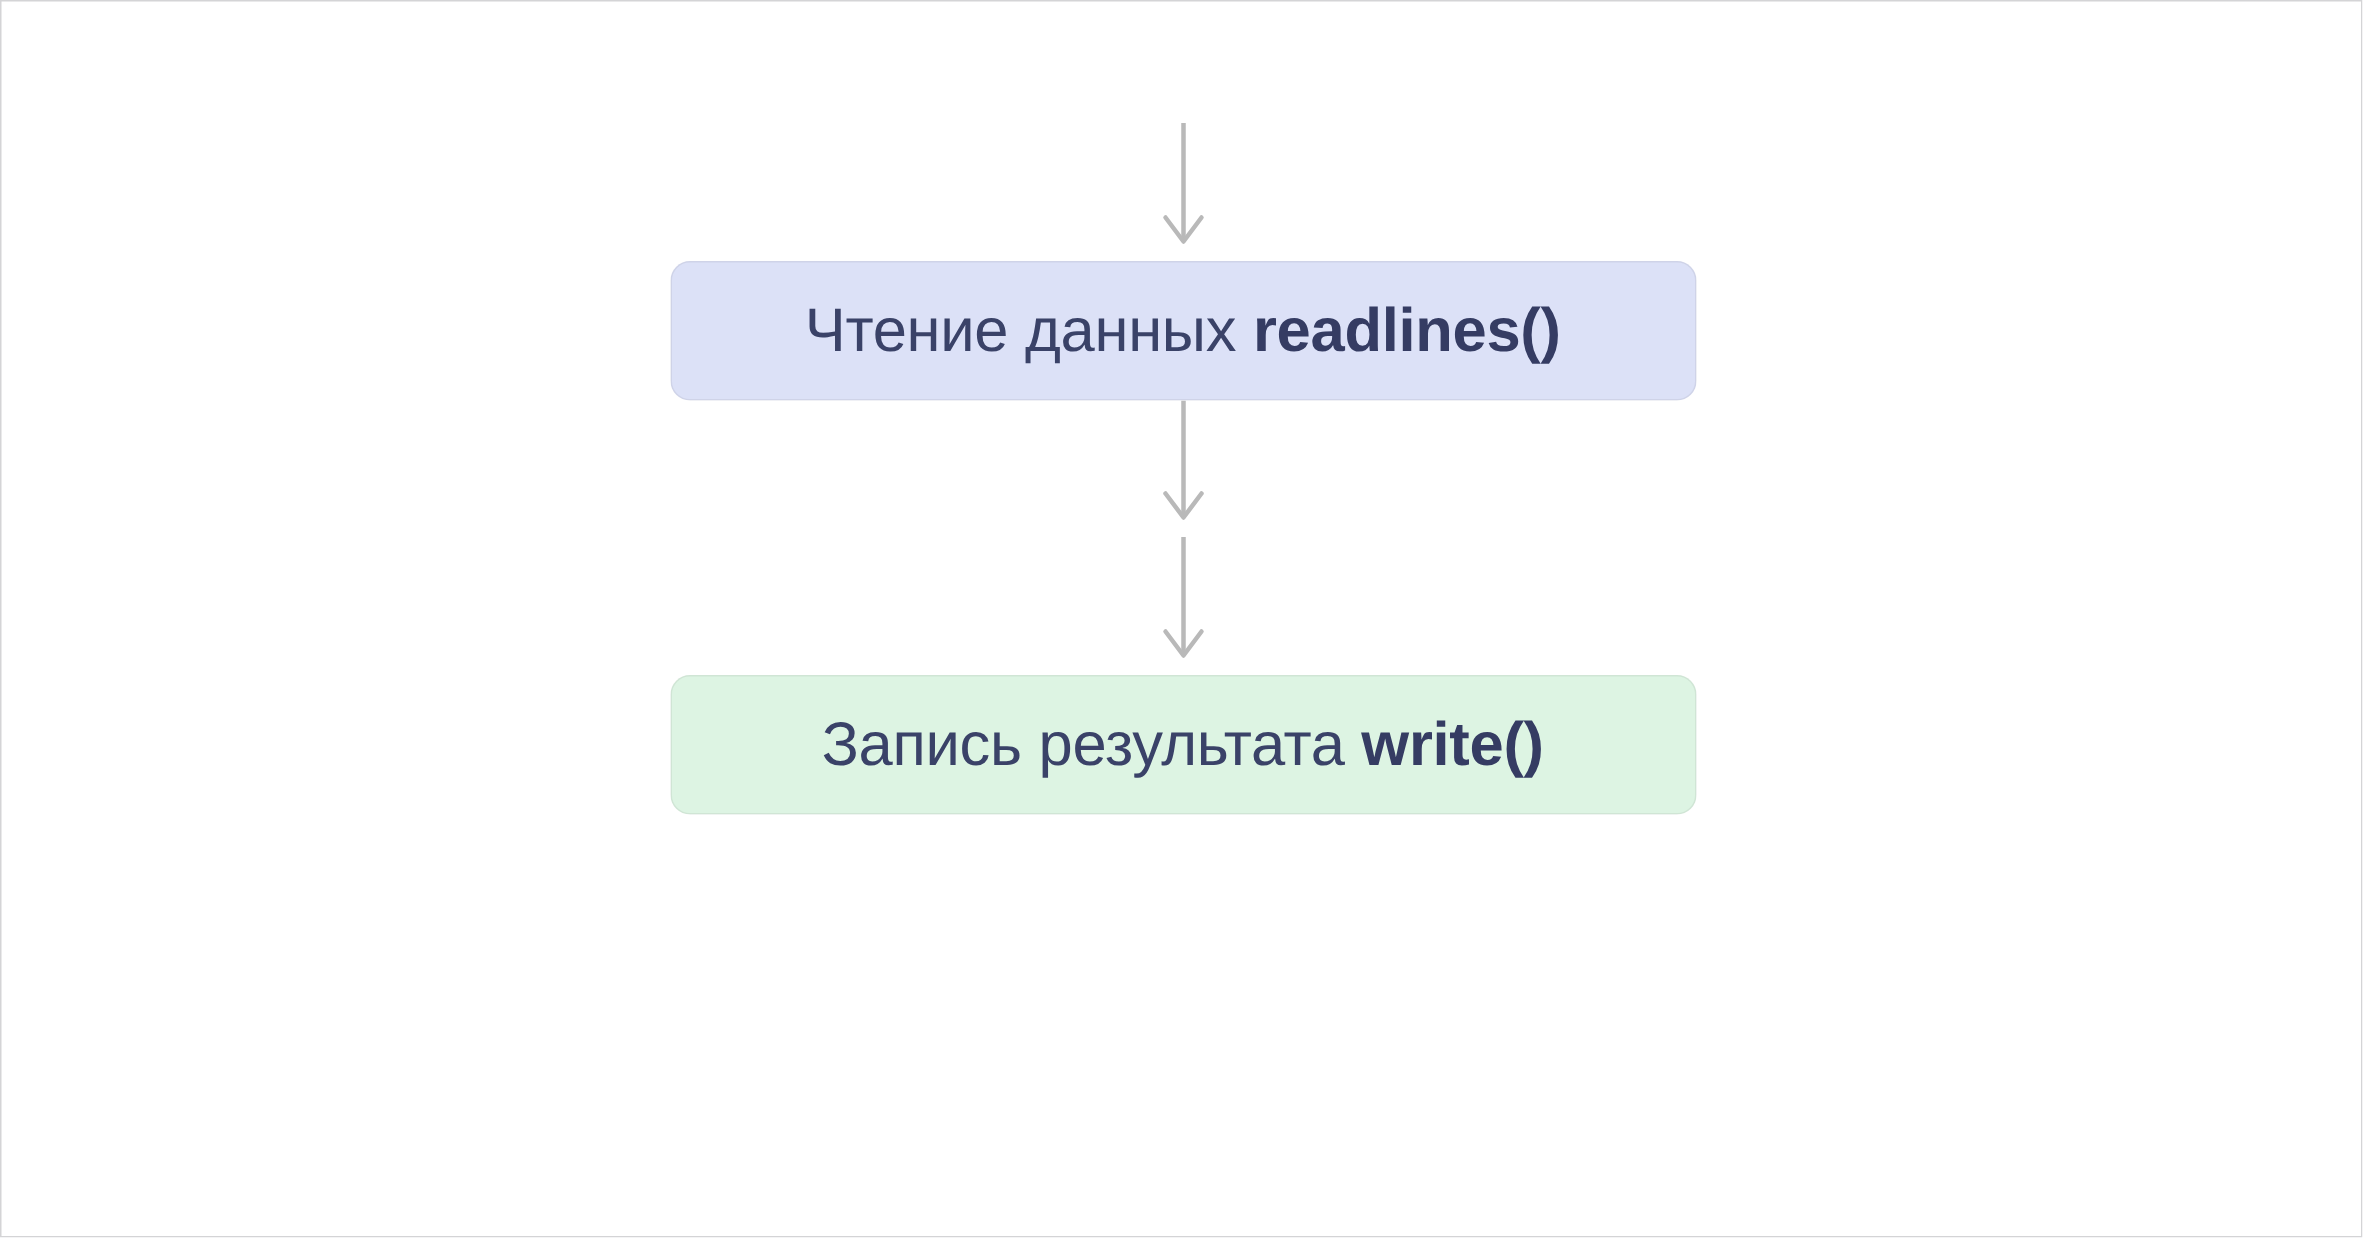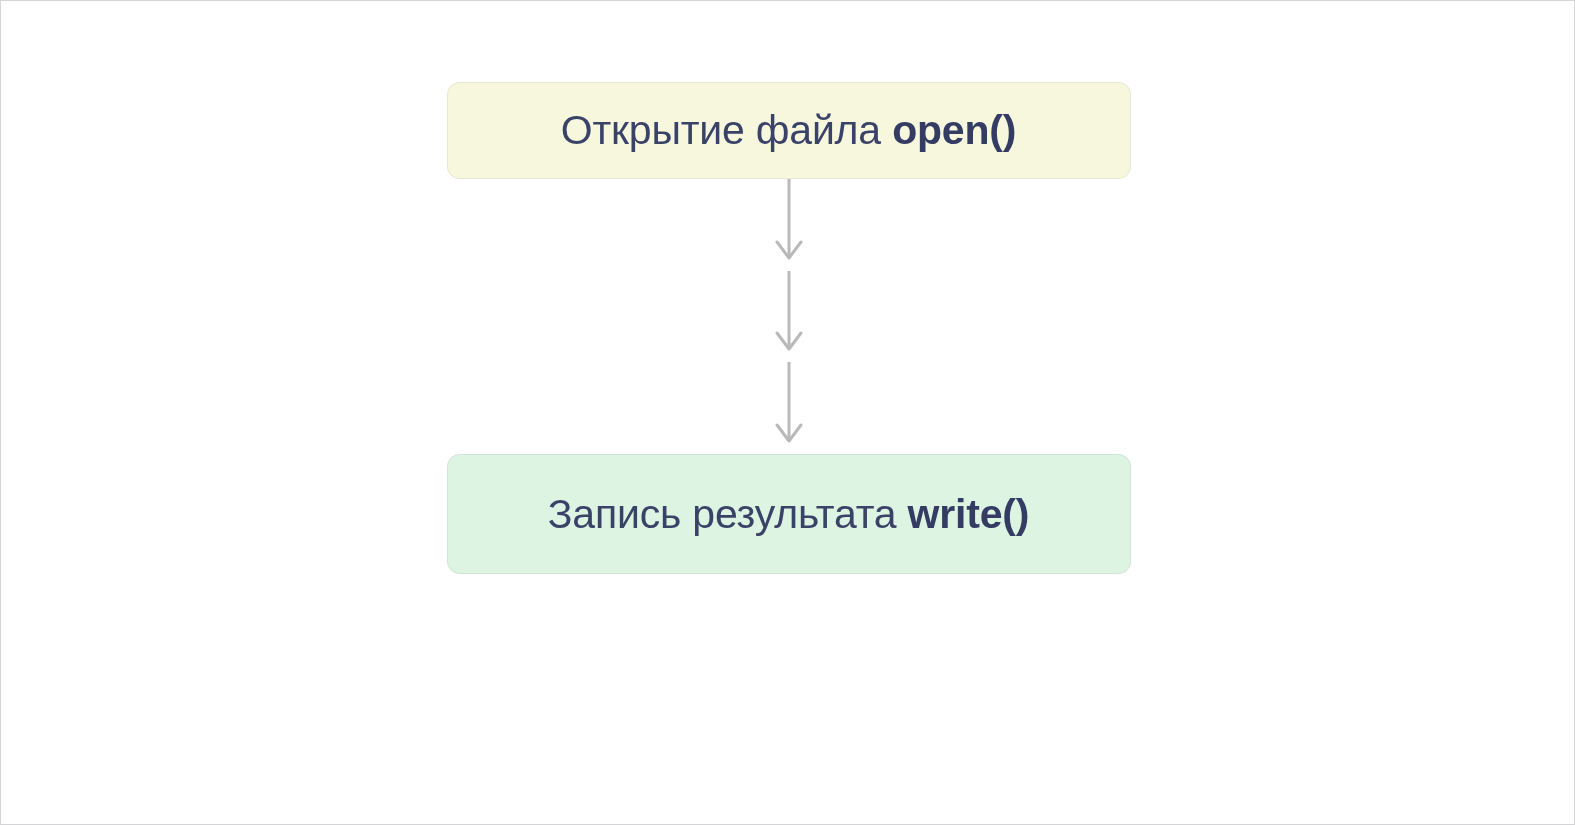--- a/index.html
+++ b/index.html
@@ -87,11 +87,6 @@
 <div id="canvas" style="background: rgb(255, 255, 255); border-color: rgb(212, 212, 214);">
   <div class="flow">
 
-    <div class="node" id="node-open" style="background: rgb(246, 247, 220);">
-      <span class="label" style="color: rgb(58, 66, 104);">
-        <span>Открытие файла </span><b>open()</b>
-      </span>
-    </div>
 
     <div class="connector conn-1">
       <svg width="40" height="92" viewBox="0 0 40 92" xmlns="http://www.w3.org/2000/svg">

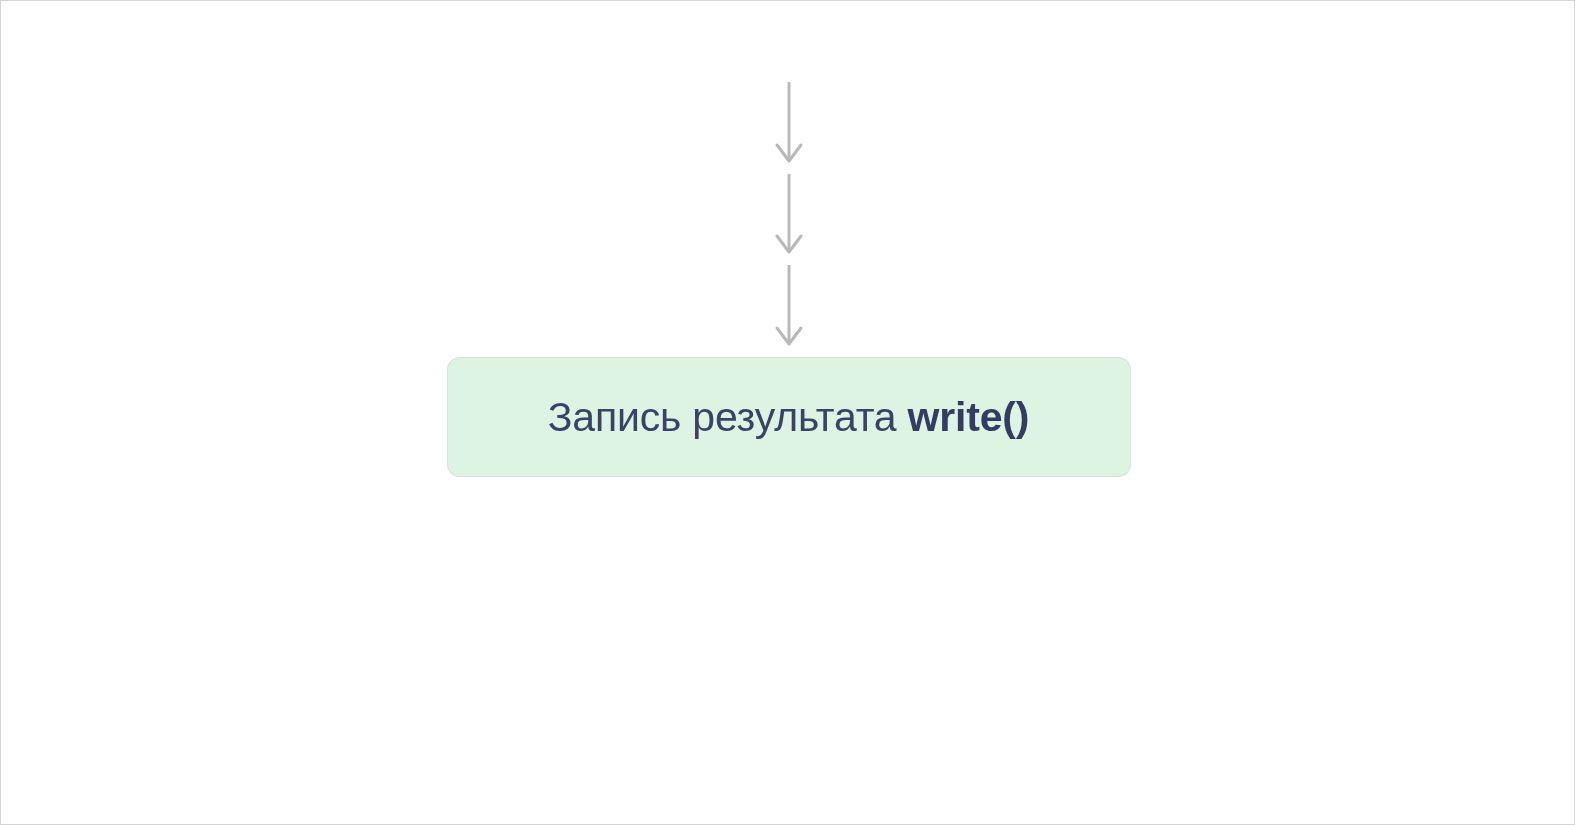--- a/index.html
+++ b/index.html
@@ -95,6 +95,11 @@
       </svg>
     </div>
 
+    <div class="node" id="node-read" style="background: rgb(220, 225, 247);">
+      <span class="label" style="color: rgb(58, 66, 104);">
+        <span>Чтение данных </span><b>readlines()</b>
+      </span>
+    </div>
 
     <div class="connector conn-2">
       <svg width="40" height="91" viewBox="0 0 40 91" xmlns="http://www.w3.org/2000/svg">

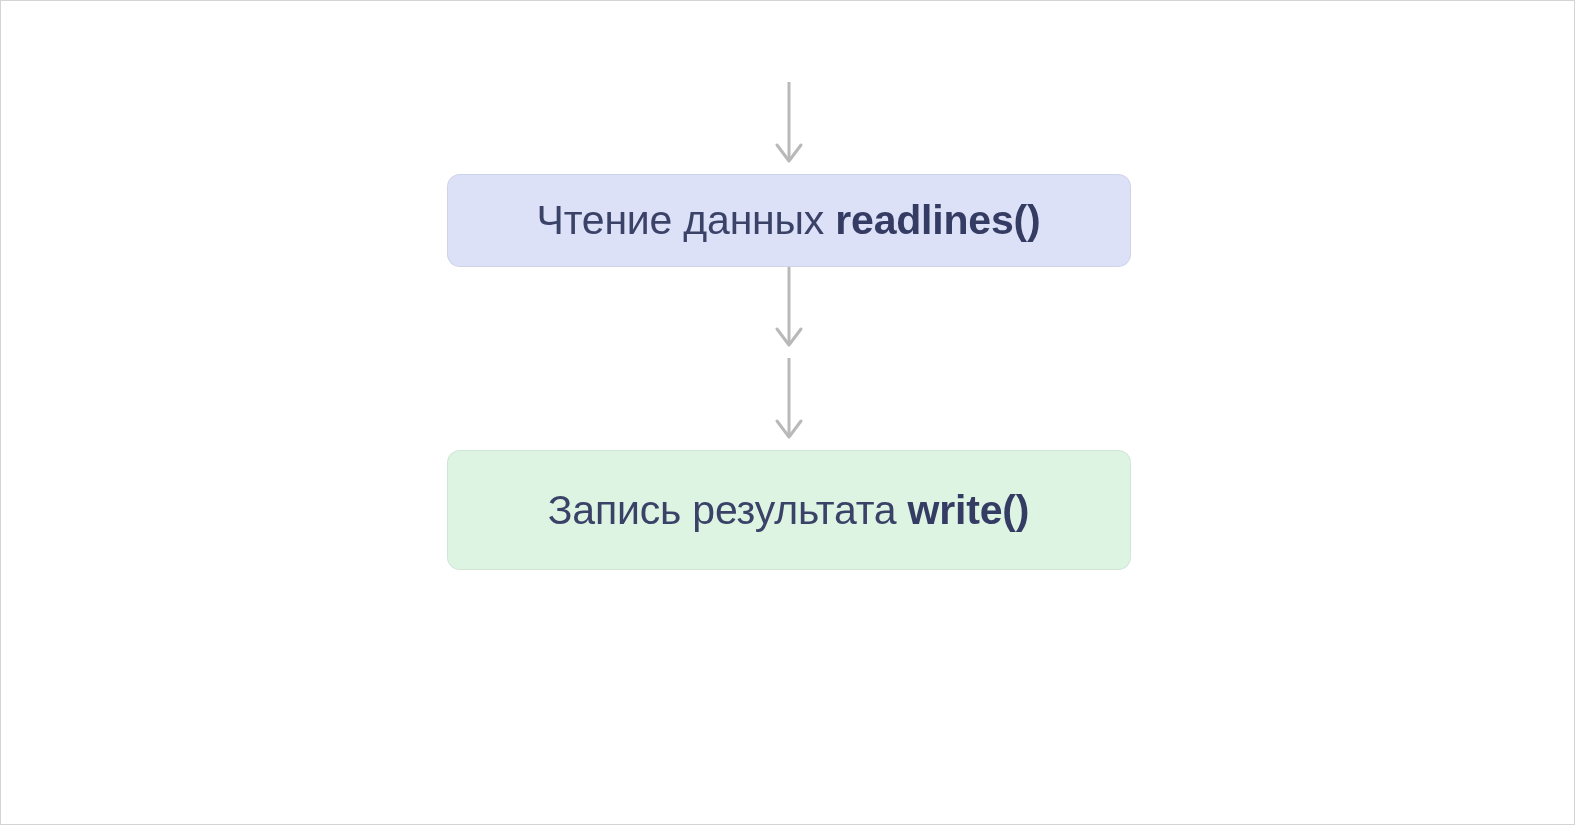--- a/index.html
+++ b/index.html
@@ -66,7 +66,7 @@
   #node-open      { width: 684px; height: 97px; }
   #node-read      { width: 684px; height: 93px; }
   #node-process   { width: 1117px; height: 100px; }
-  #node-write     { width: 684px; height: 120px; text-align: right; }
+  #node-write     { width: 684px; height: 93px; text-align: right; }
 
   
   .connector {

